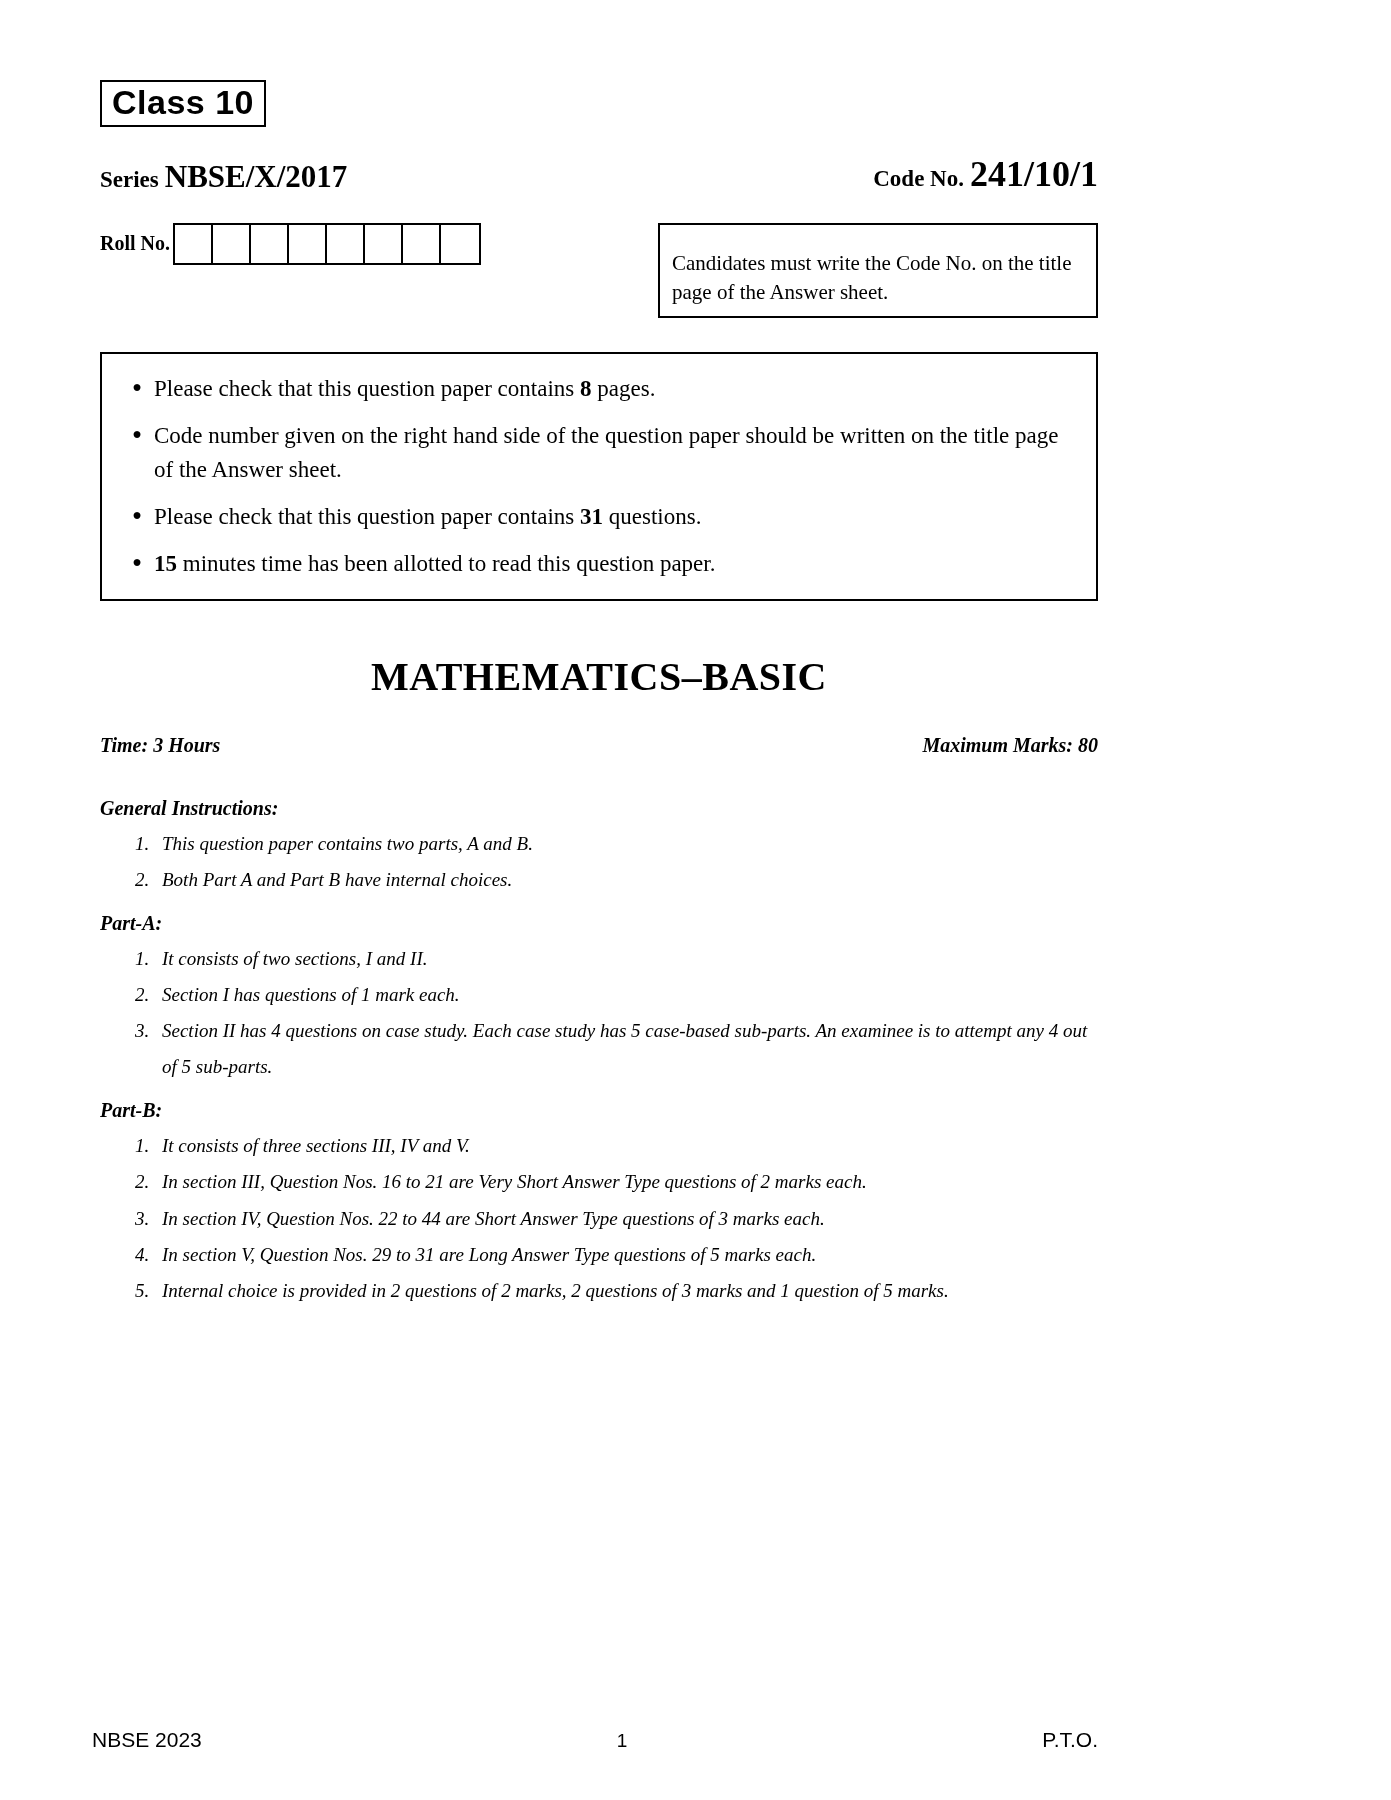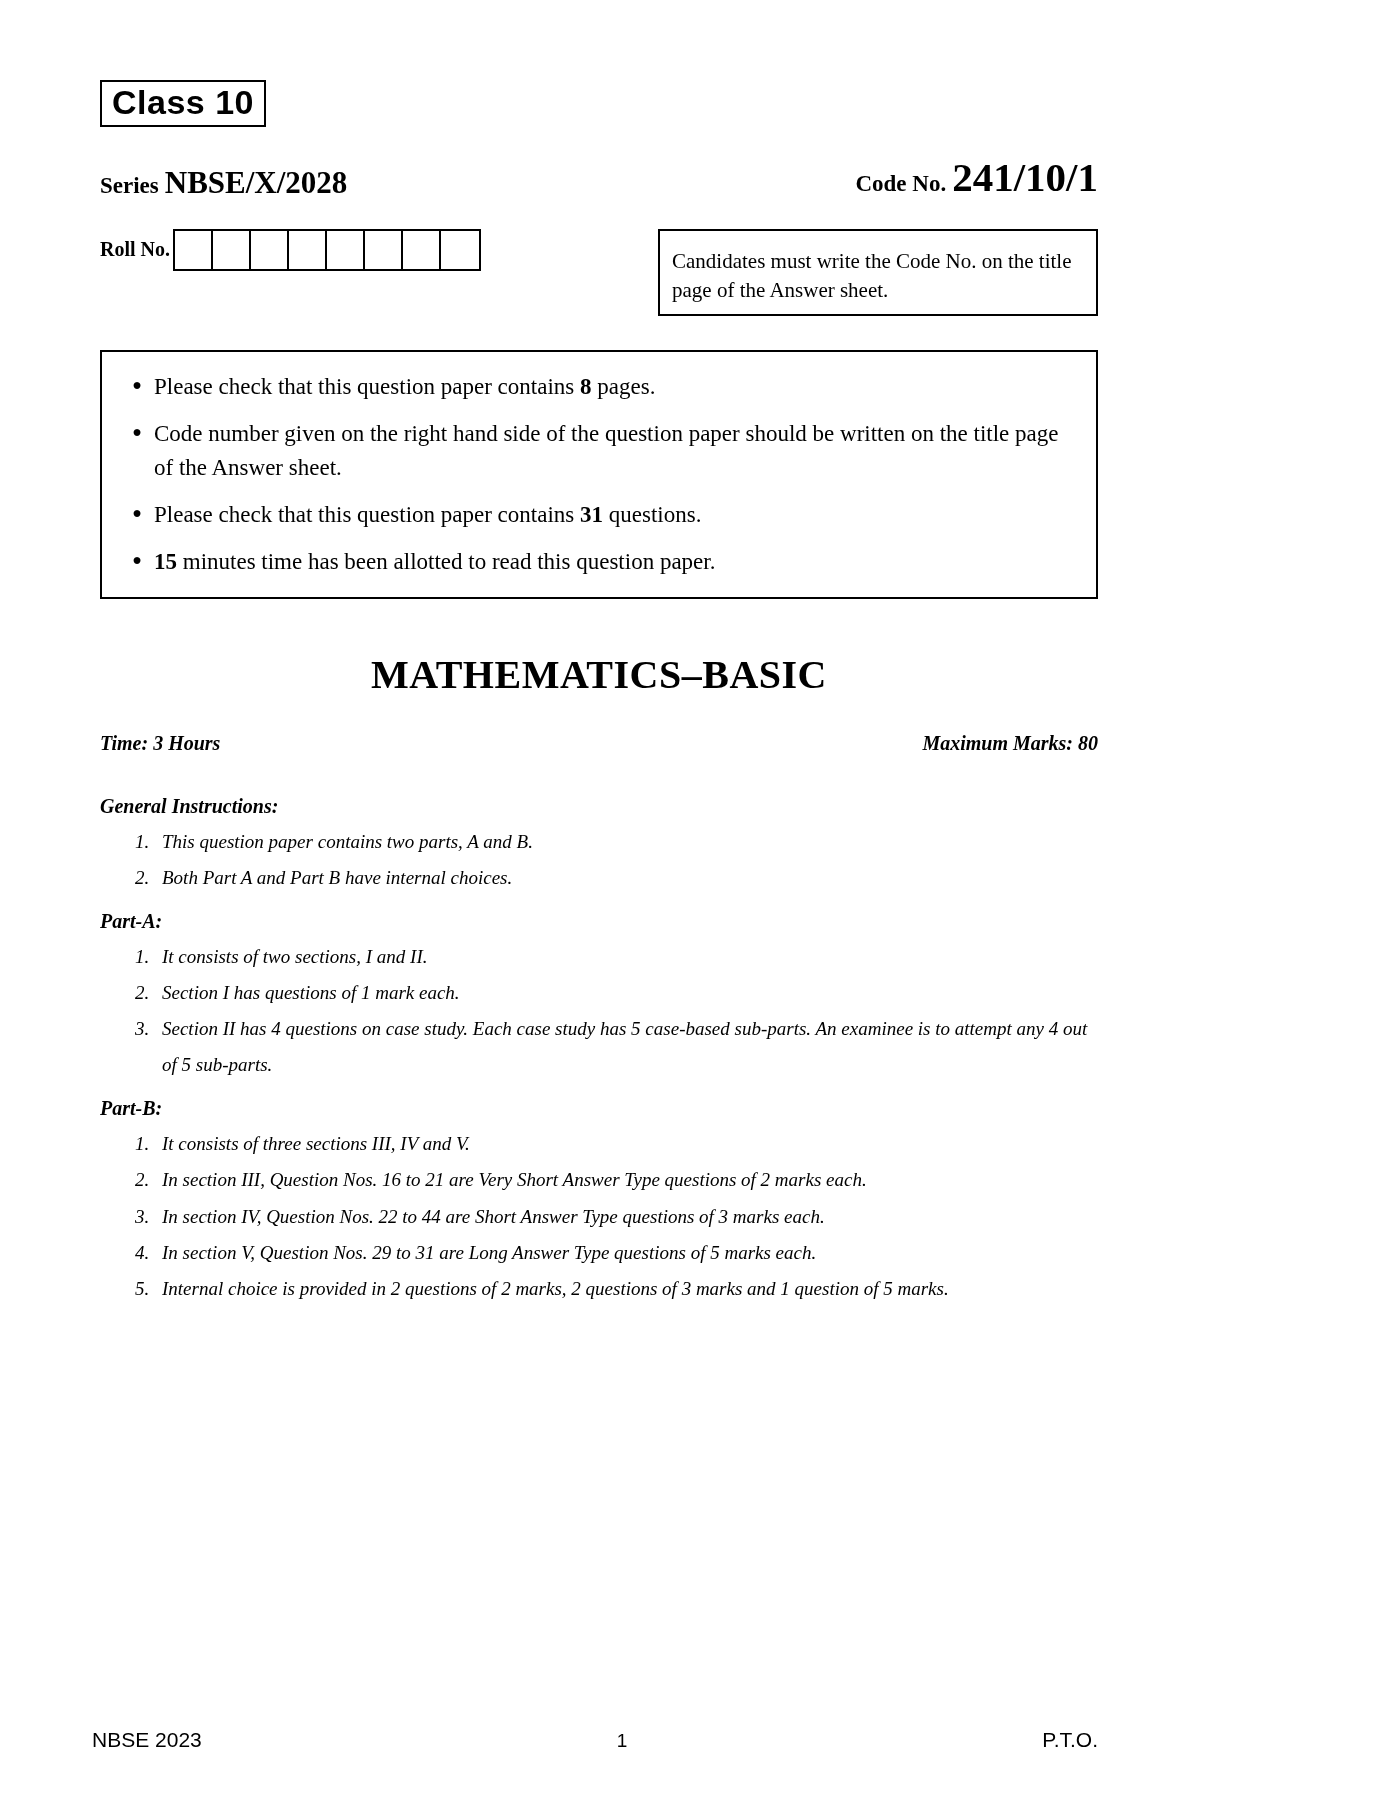--- a/index.html
+++ b/index.html
@@ -186,7 +186,7 @@
 
   <div class="series-row">
     <div>
-      <span class="series-label">Series</span><span class="series-value">NBSE/X/2028</span>
+      <span class="series-label">Series</span><span class="series-value">NBSE/X/2017</span>
     </div>
     <div>
       <span class="code-label">Code No.</span><span class="code-value">241/10/1</span>

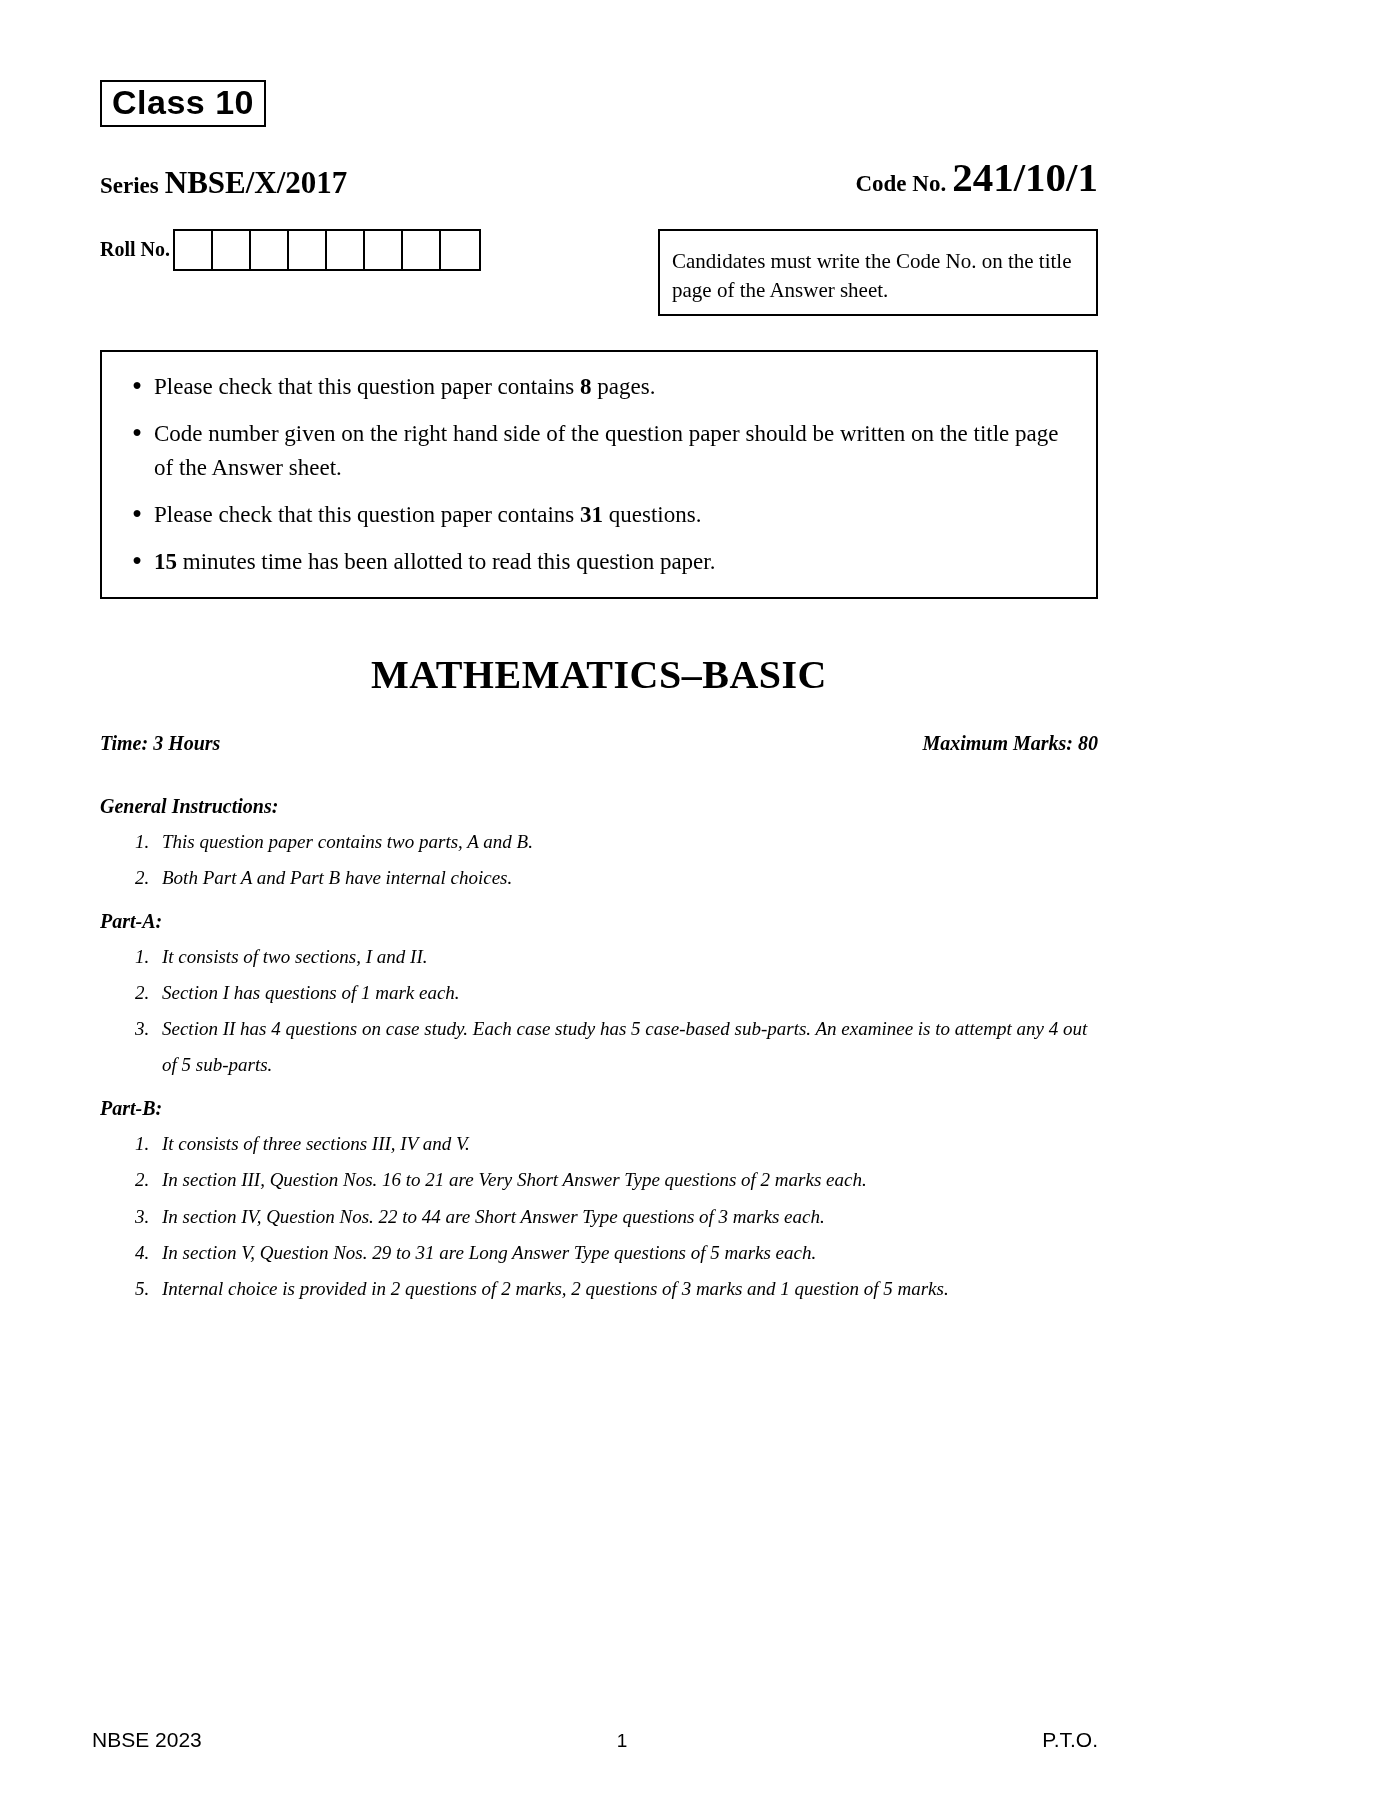--- a/index.html
+++ b/index.html
@@ -55,7 +55,7 @@
     font-weight: bold;
   }
   .code-value {
-    font-size: 41px;
+    font-size: 36px;
     font-weight: bold;
     margin-left: 6px;
   }

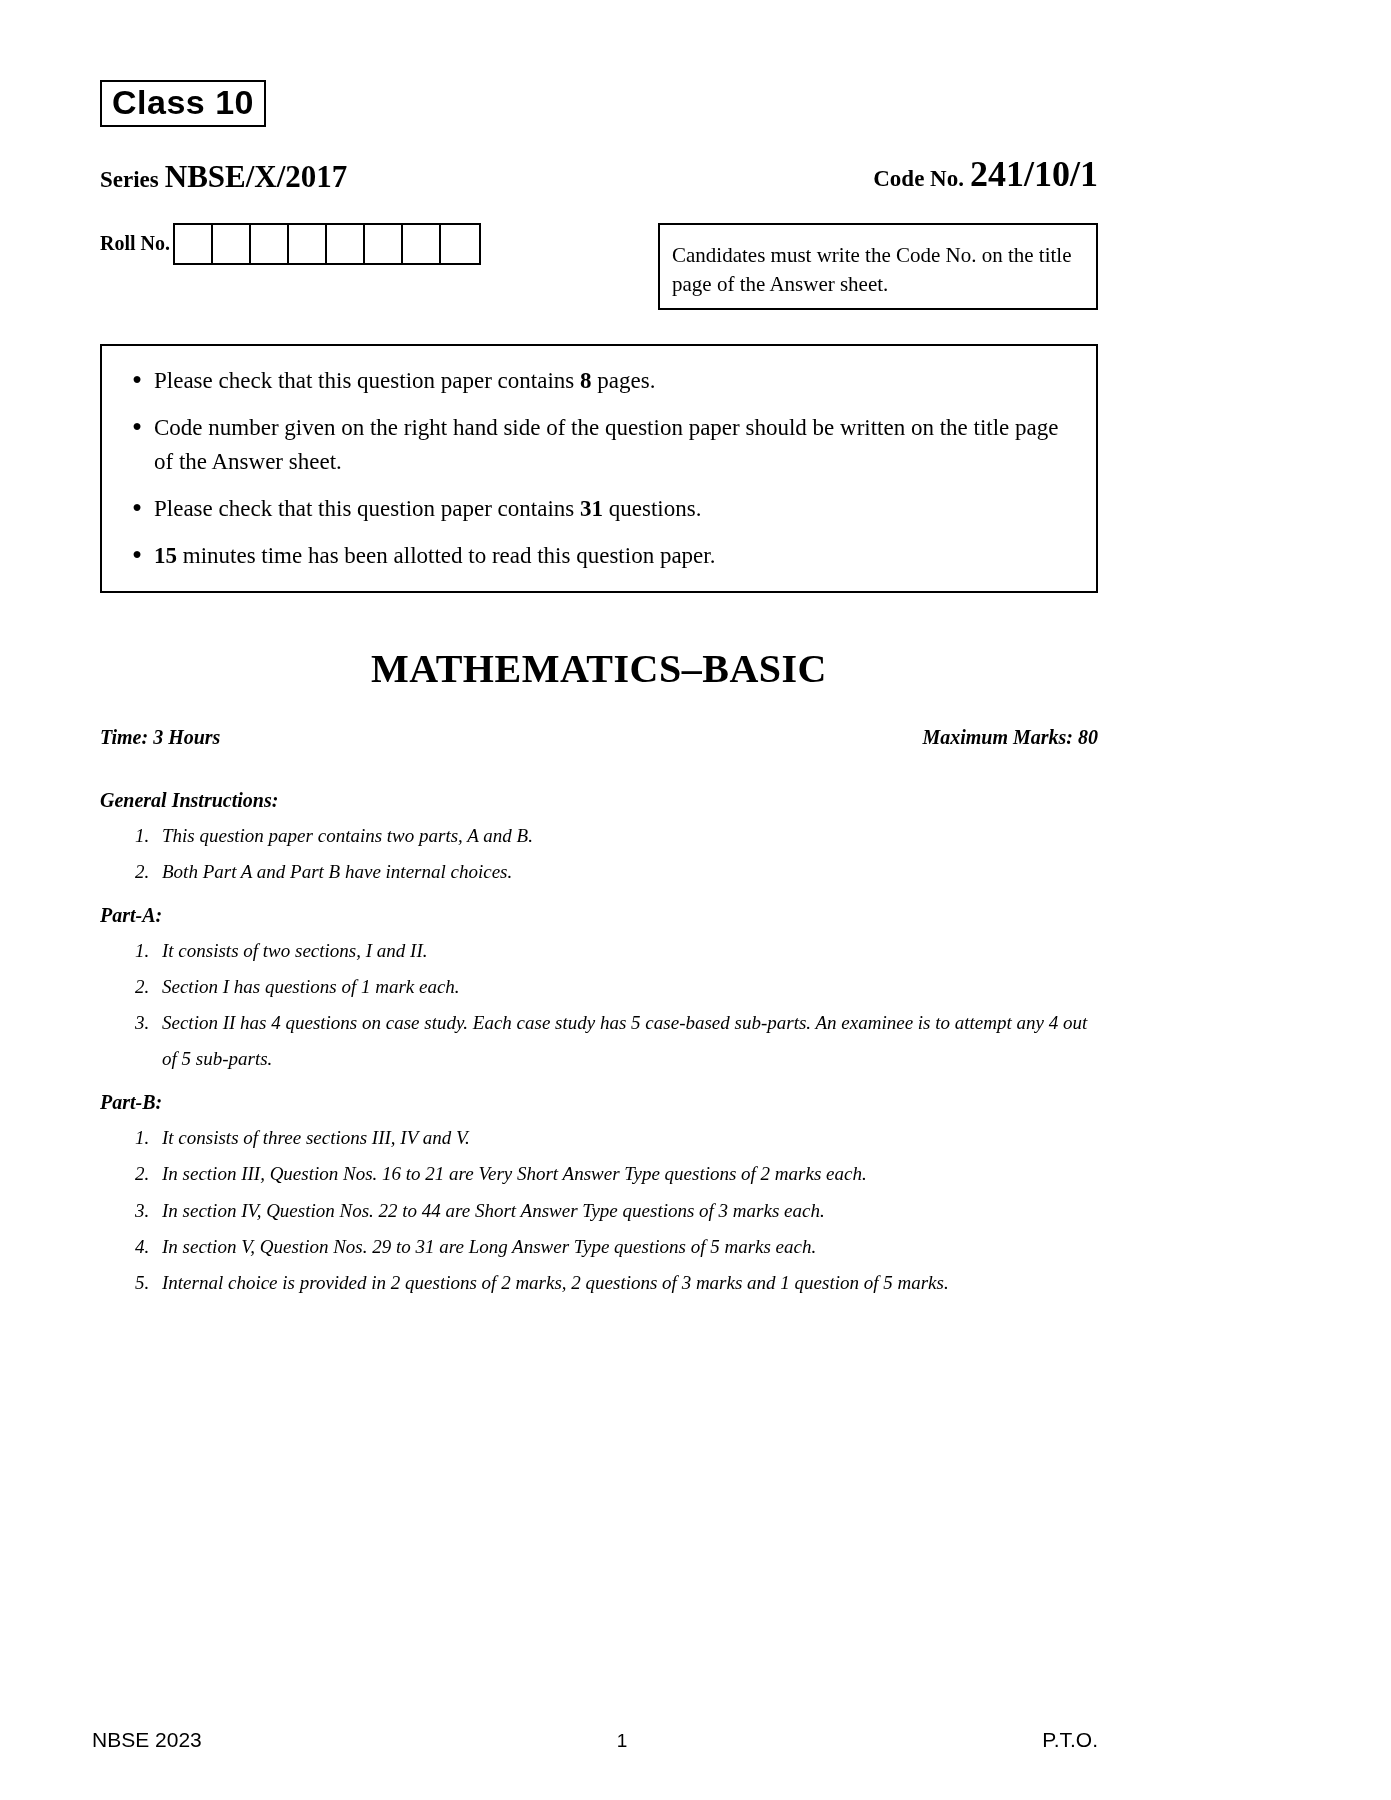--- a/index.html
+++ b/index.html
@@ -90,7 +90,7 @@
 
   .code-note {
     border: 2px solid #000;
-    padding: 16px 12px 10px 12px;
+    padding: 24px 12px 10px 12px;
     width: 440px;
     box-sizing: border-box;
     font-size: 21px;

